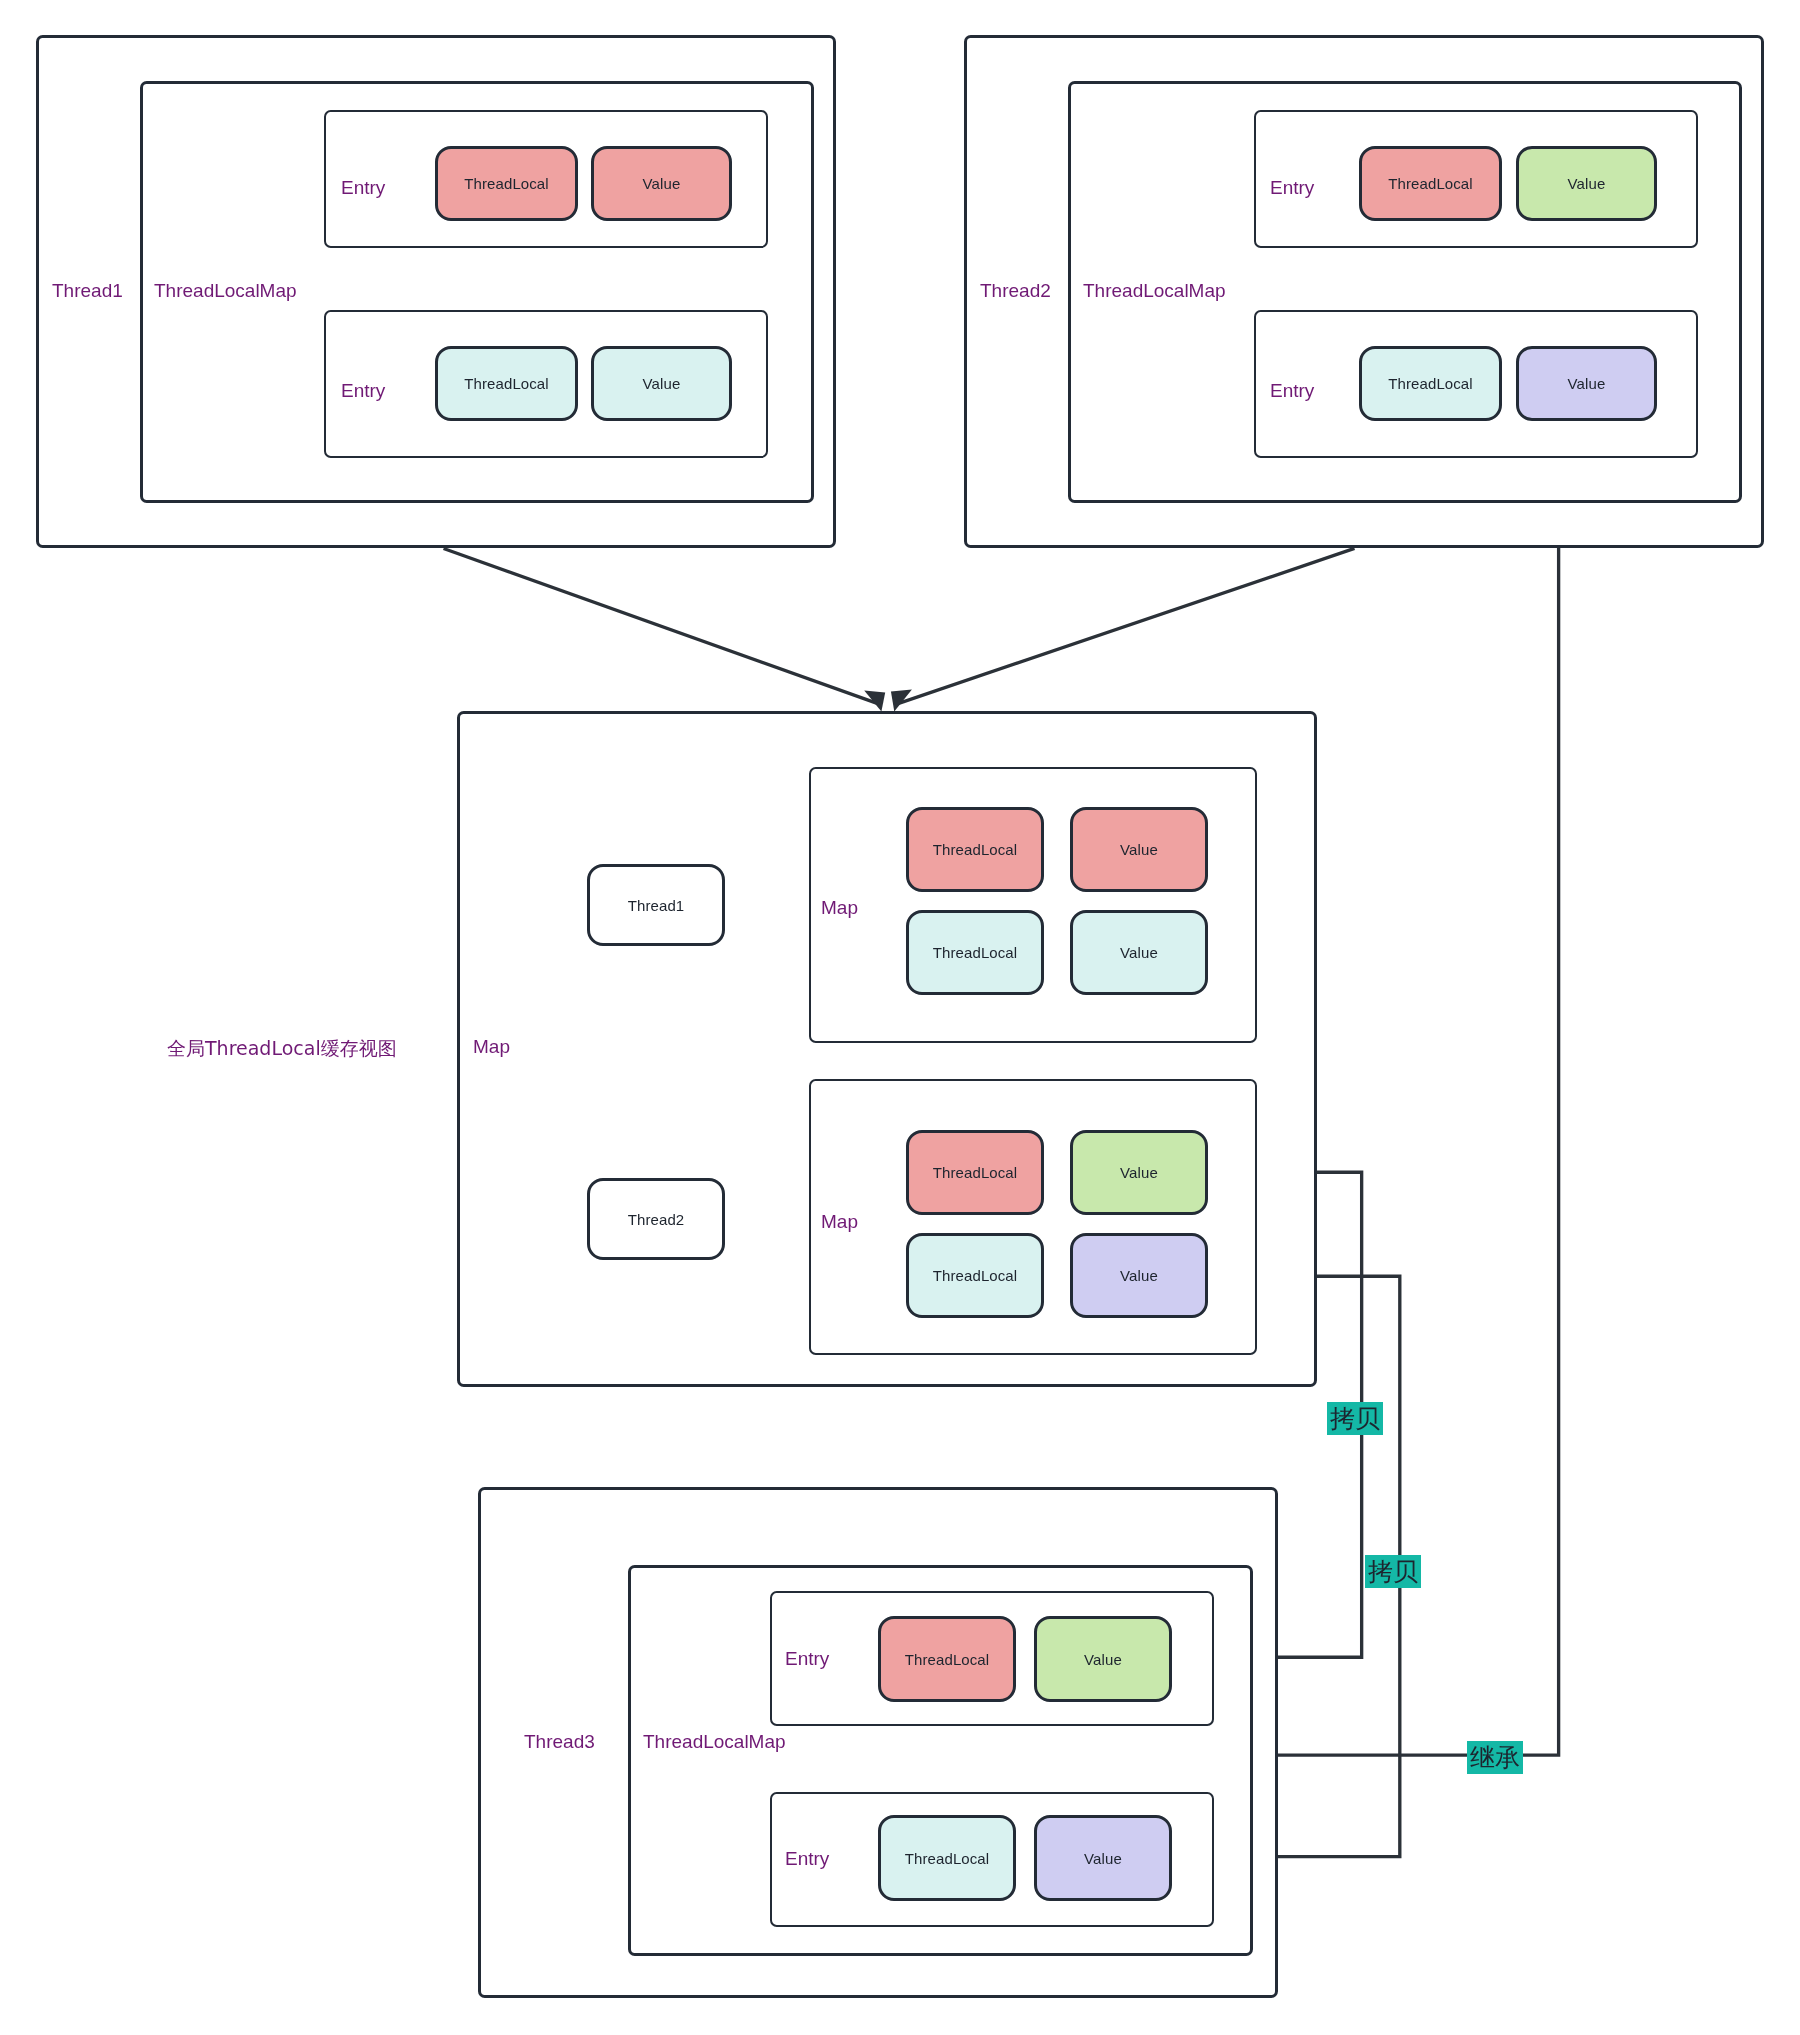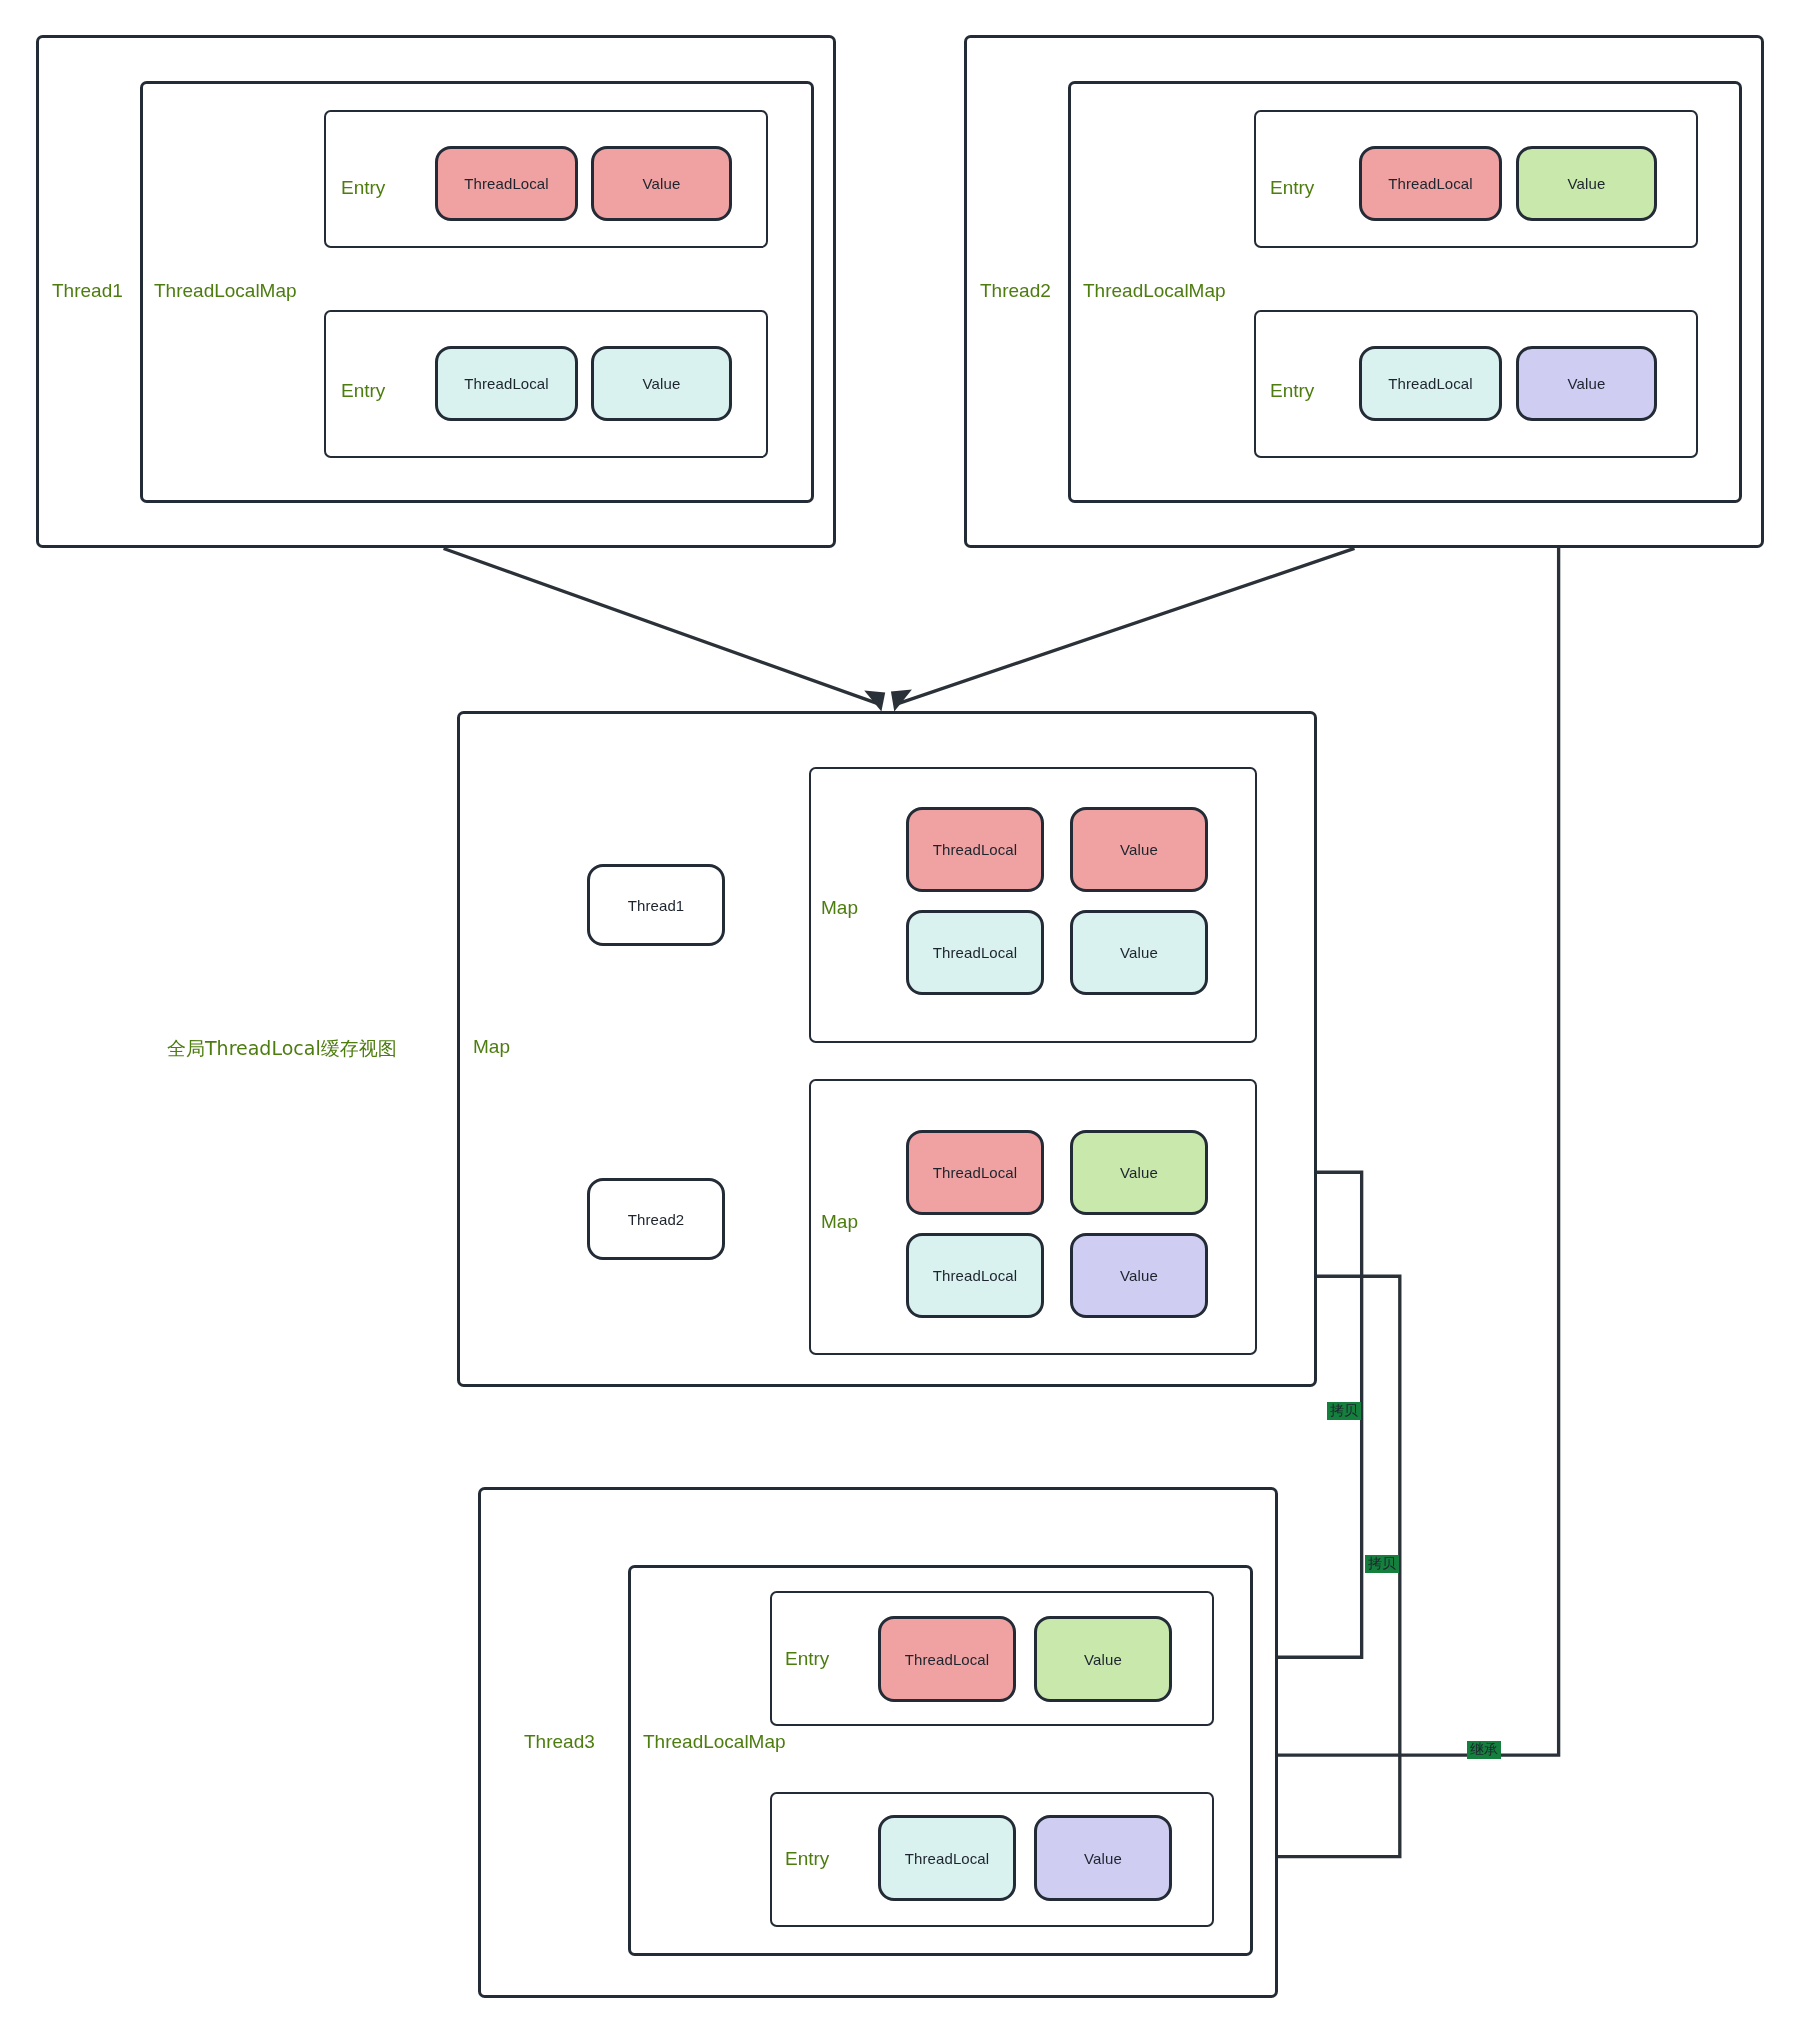--- a/index.html
+++ b/index.html
@@ -21,7 +21,7 @@
   .chip.plain{background:#ffffff;}
 
   
-  .lbl{position:absolute;font-size:19px;color:#4d7c0f;white-space:nowrap;}
+  .lbl{position:absolute;font-size:19px;color:#701a75;white-space:nowrap;}
   .lbl.cn{font-family:"DejaVu Sans","Liberation Sans",sans-serif;}
 
   svg.wires{position:absolute;left:0;top:0;width:1800px;height:2035px;overflow:visible;pointer-events:none;}

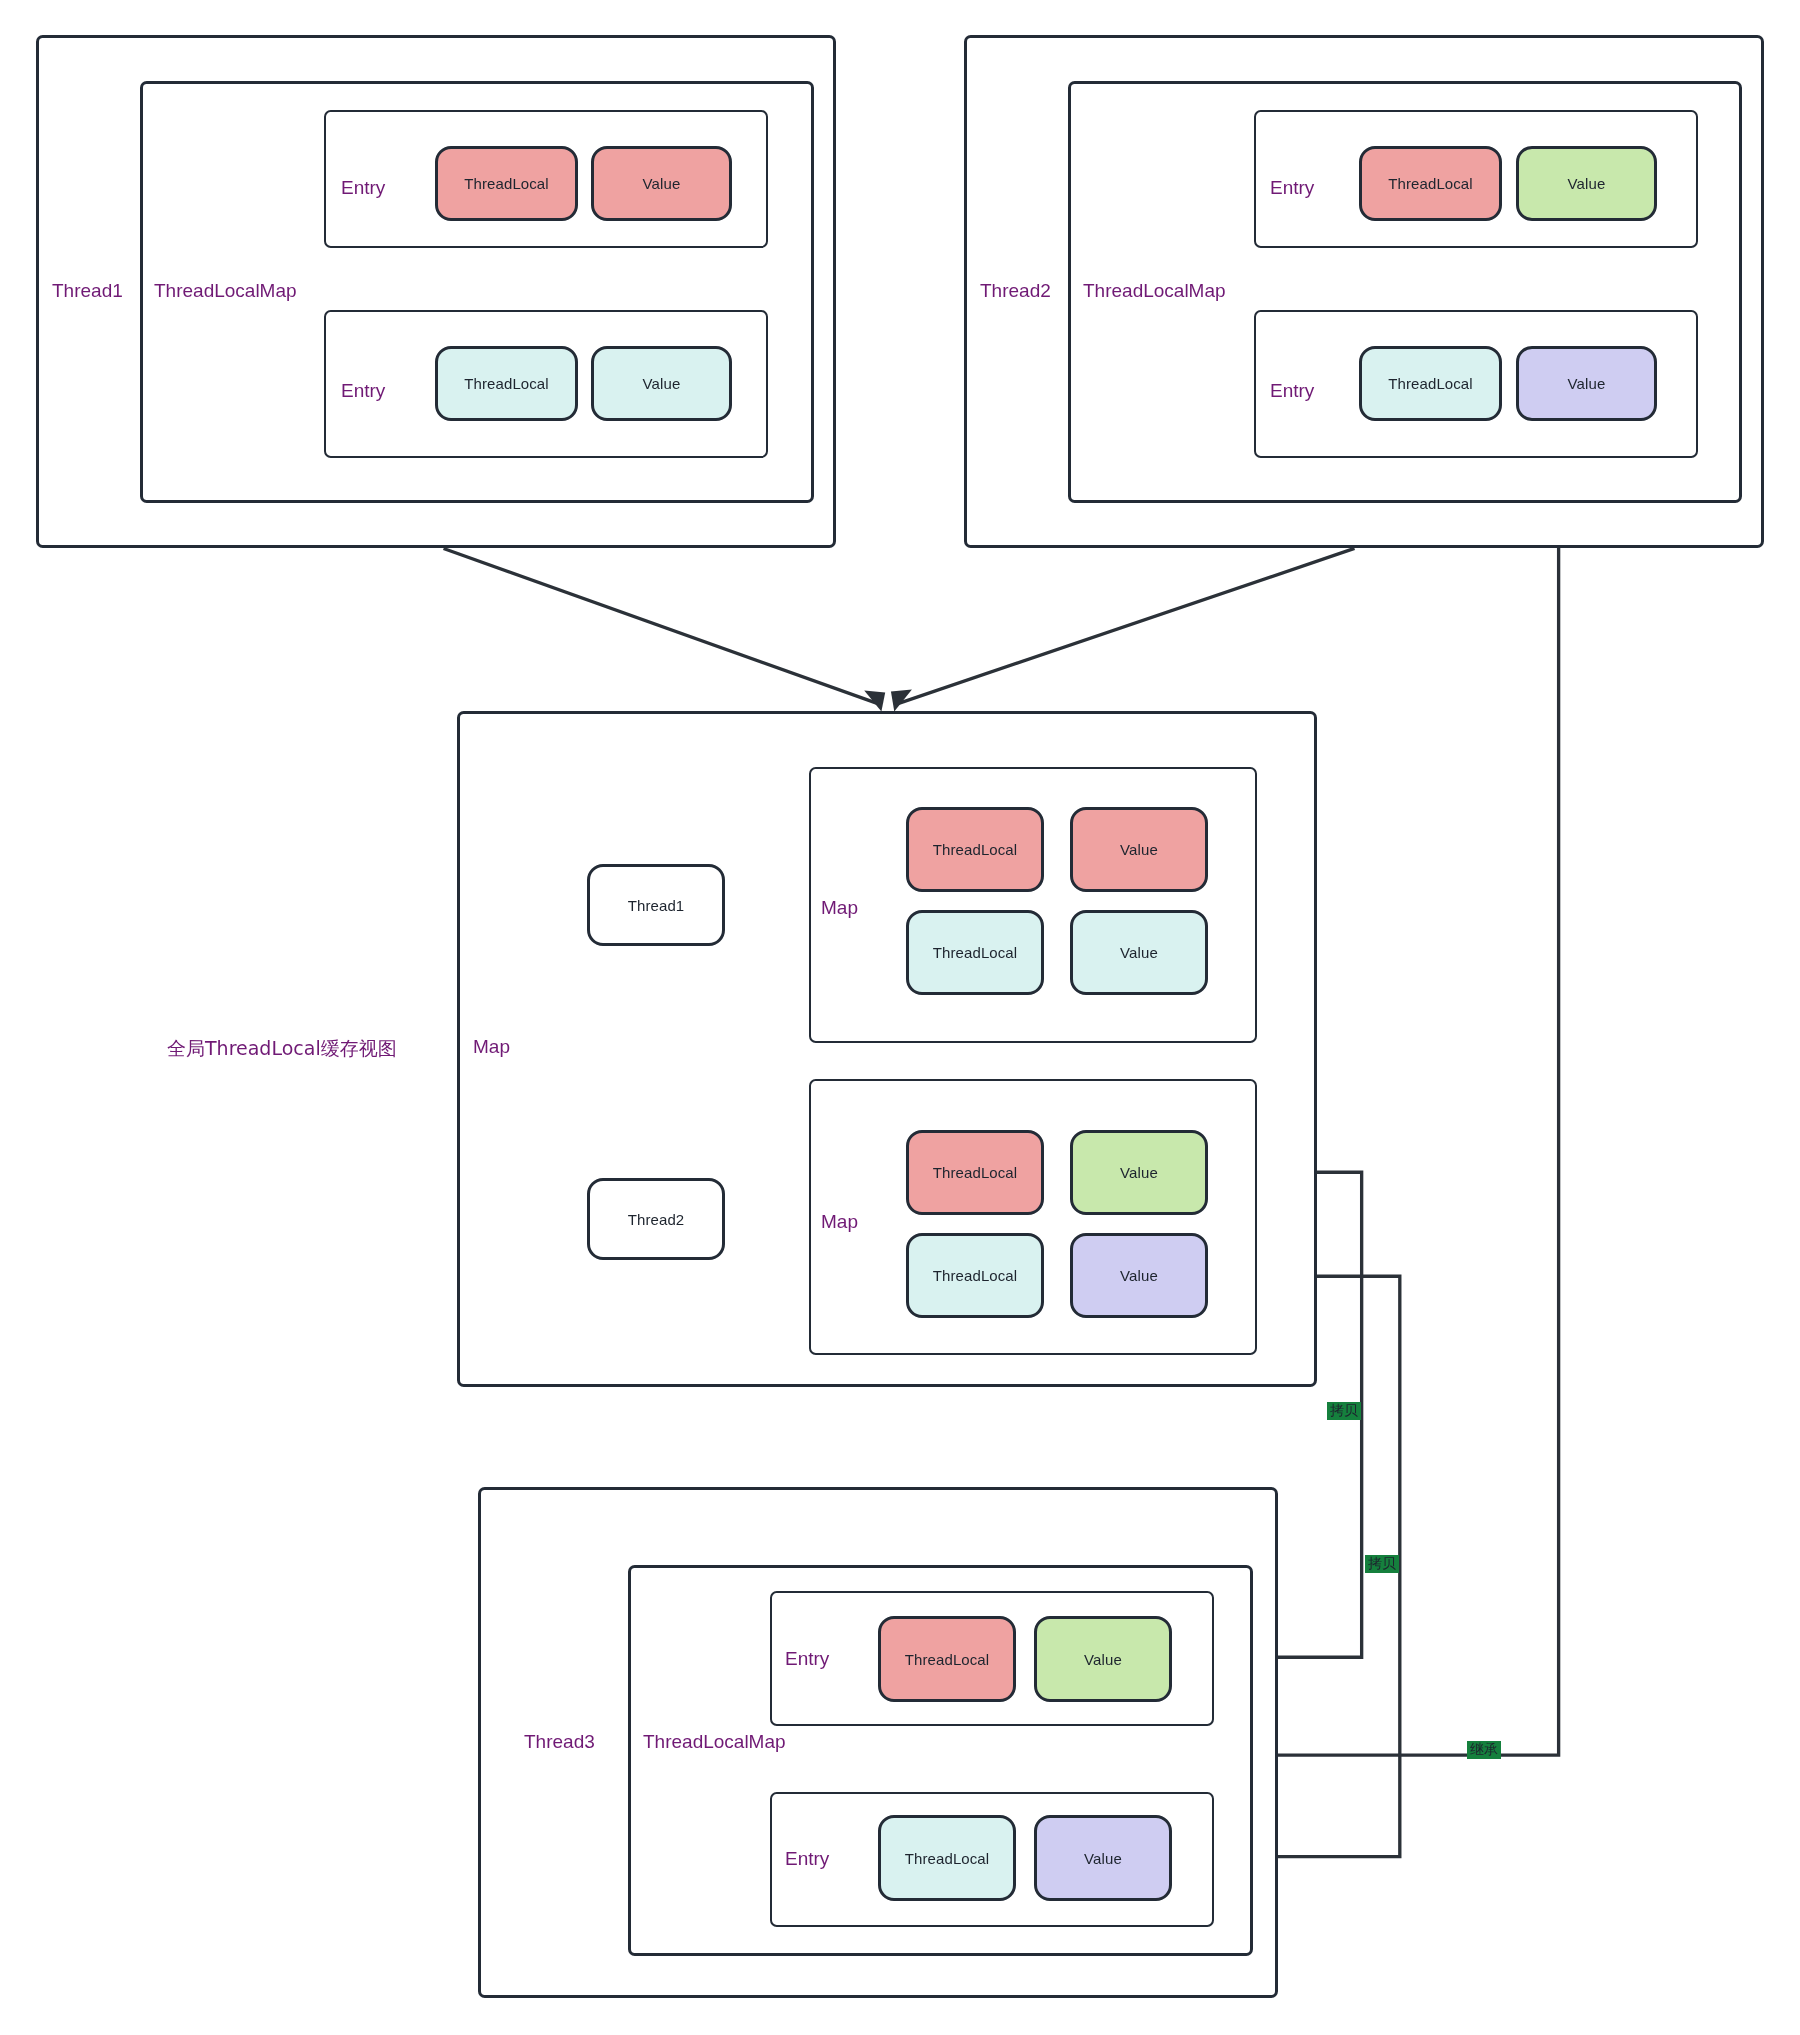--- a/index.html
+++ b/index.html
@@ -27,7 +27,7 @@
   svg.wires{position:absolute;left:0;top:0;width:1800px;height:2035px;overflow:visible;pointer-events:none;}
   svg.wires path,svg.wires line{fill:none;stroke:#2b3138;stroke-width:7;}
   svg.wires polygon{fill:#2b3138;}
-  .wirelbl{position:absolute;font-size:14px;color:#1d242e;background:#15803d;padding:0 2.9px;white-space:nowrap;
+  .wirelbl{position:absolute;font-size:25px;color:#1d242e;background:#14b8a6;padding:0 2.9px;white-space:nowrap;
            font-family:"DejaVu Sans","Liberation Sans",sans-serif;}
 </style>
 </head>

